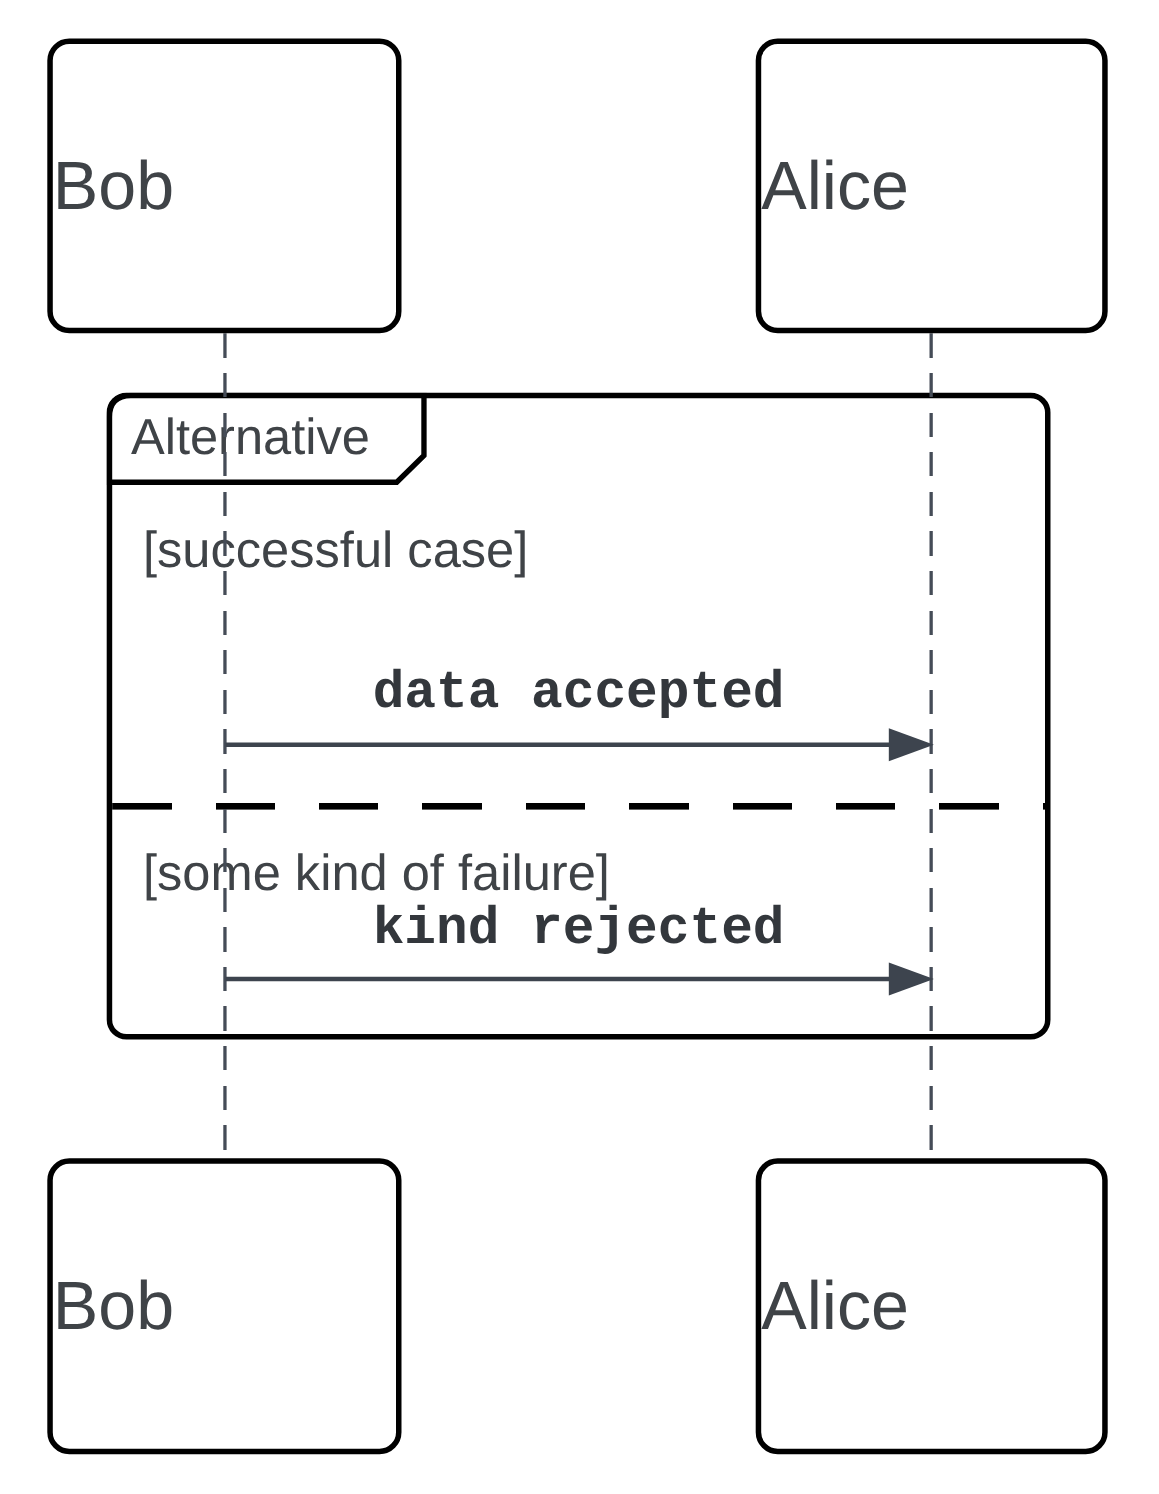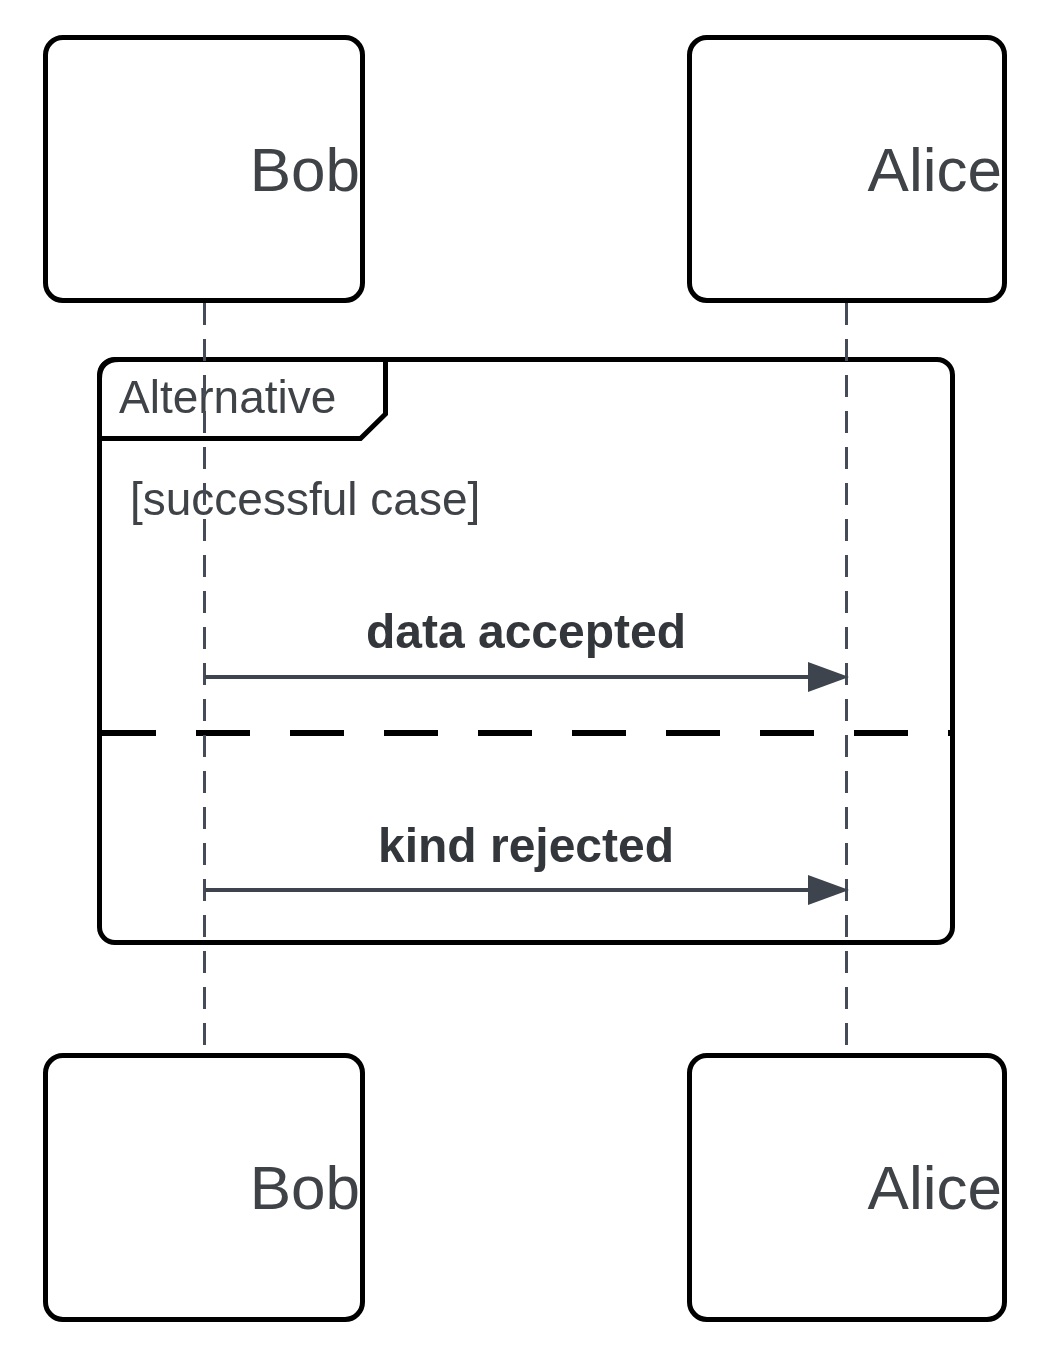--- a/index.html
+++ b/index.html
@@ -18,7 +18,7 @@
   .actor{
     position:absolute;box-sizing:border-box;
     border:5px solid var(--border);border-radius:20px;background:#fff;
-    display:flex;align-items:center;justify-content:flex-end;
+    display:flex;align-items:center;justify-content:flex-start;
     font-size:62px;color:var(--text);z-index:6;
   }
   .actor.bob-top{left:43px;top:35px;width:322px;height:268px;}

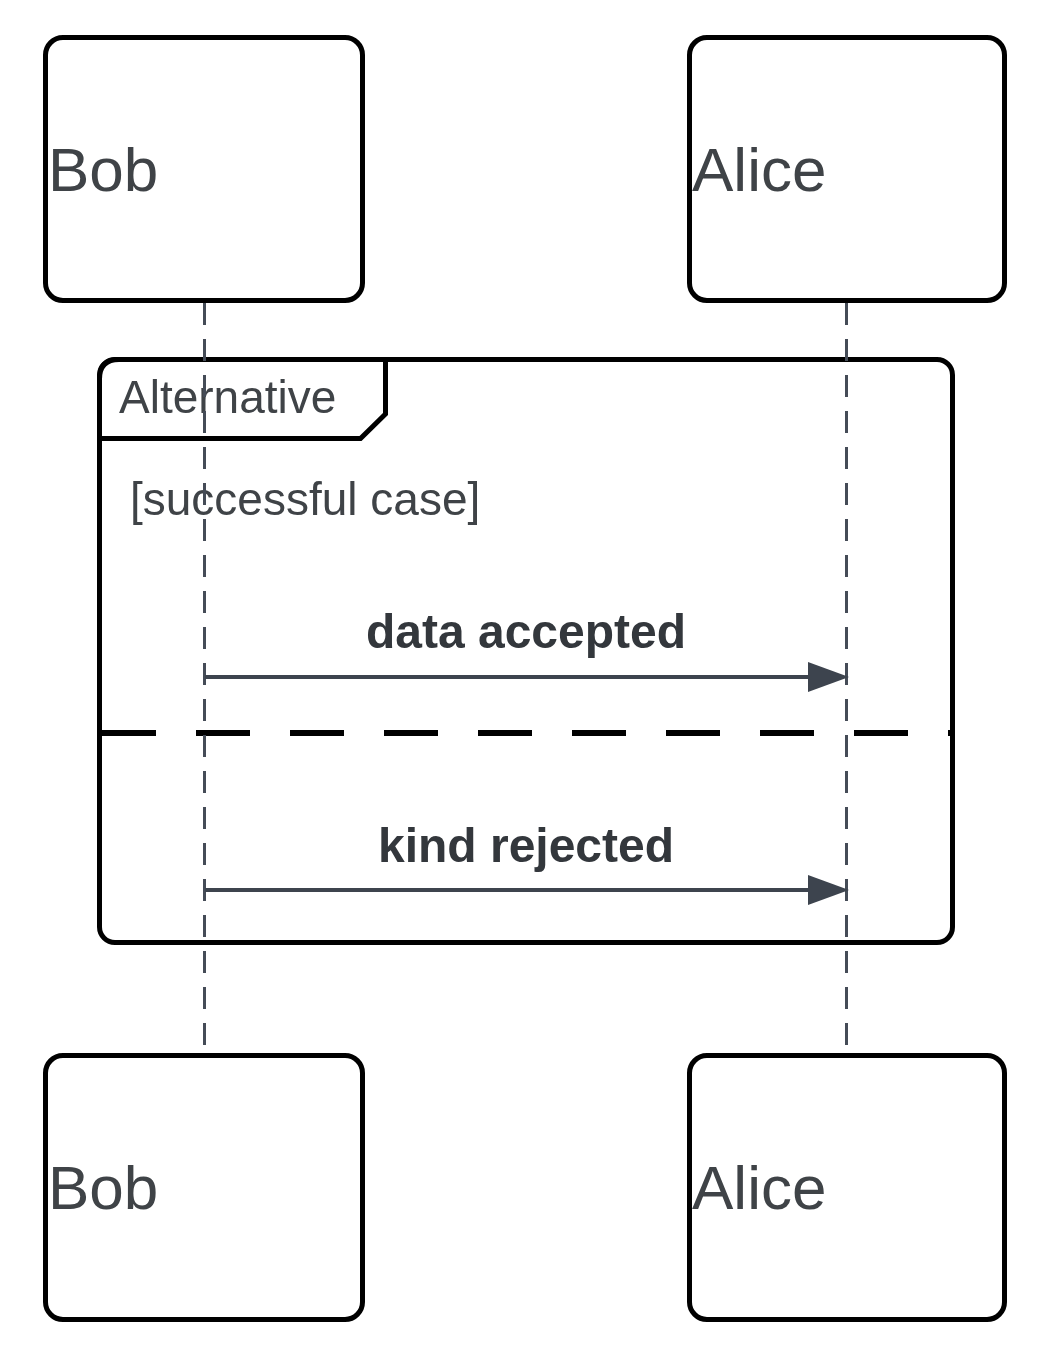--- a/index.html
+++ b/index.html
@@ -51,7 +51,7 @@
   .message{
     position:absolute;left:204px;width:644px;height:56px;
     display:flex;align-items:center;justify-content:center;
-    font-size:48px;font-weight:bold;color:var(--message-text);z-index:3;
+    font-size:48px;font-weight:bold;color:var(--message-text);z-index:3;font-family:Liberation Mono, monospace;
   }
   .message.m1{top:603px;}
   .message.m2{top:817px;}

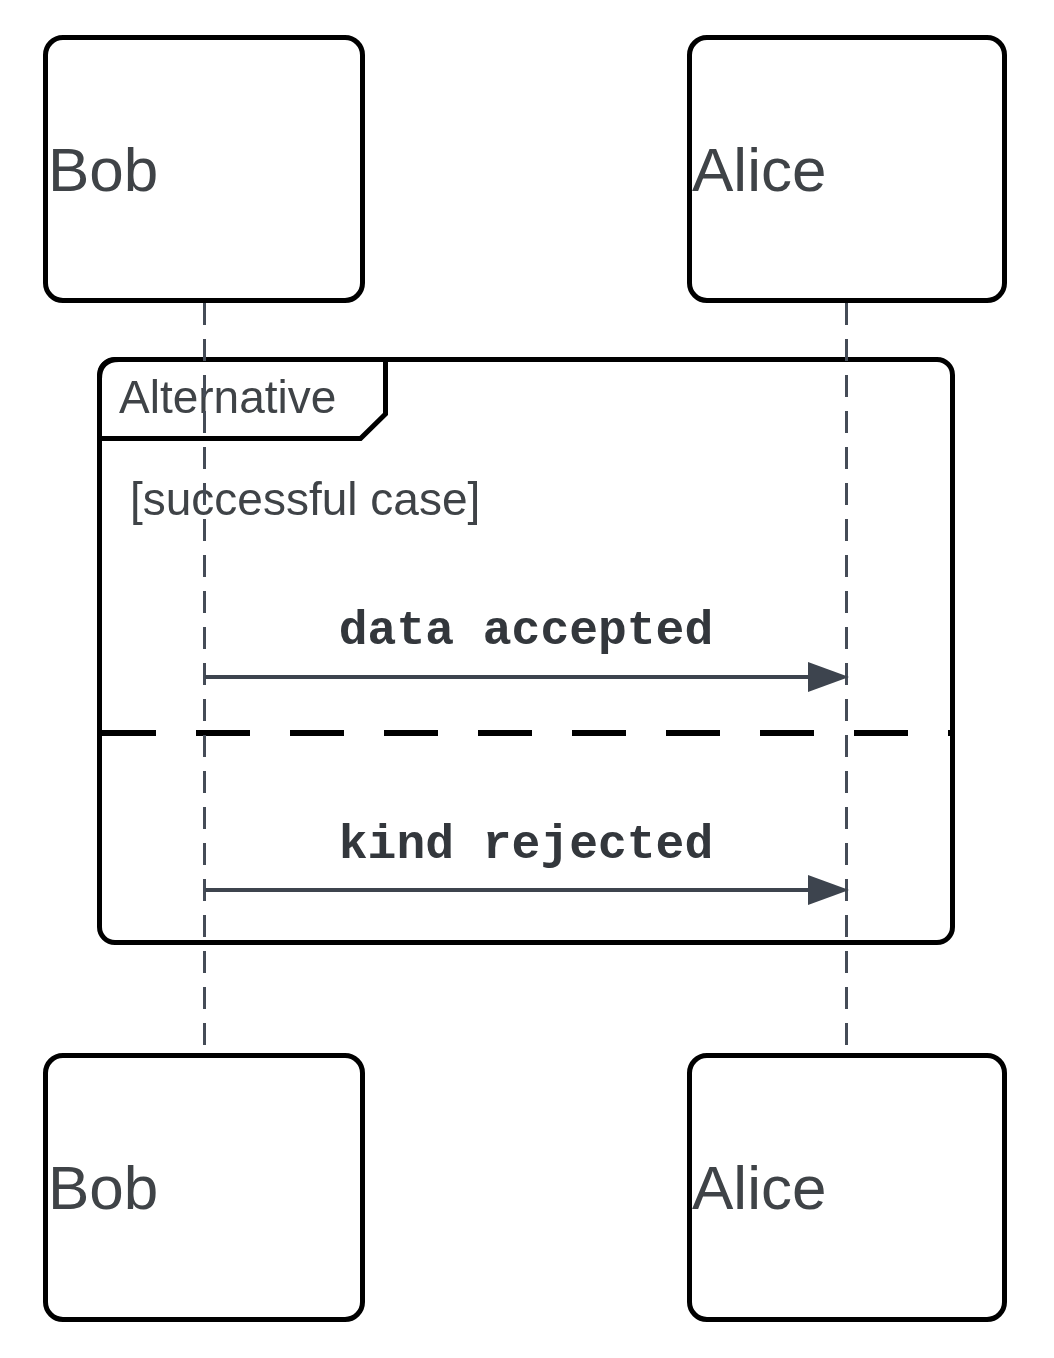--- a/index.html
+++ b/index.html
@@ -86,6 +86,7 @@
 
   <div class="divider"></div>
 
+  <div class="guard g2">[some kind of failure]</div>
   <div class="message m2">kind rejected</div>
   <svg class="msg-arrow a2" width="646" height="34" viewBox="0 0 646 34">
     <line x1="1" y1="17" x2="606" y2="17"></line>

